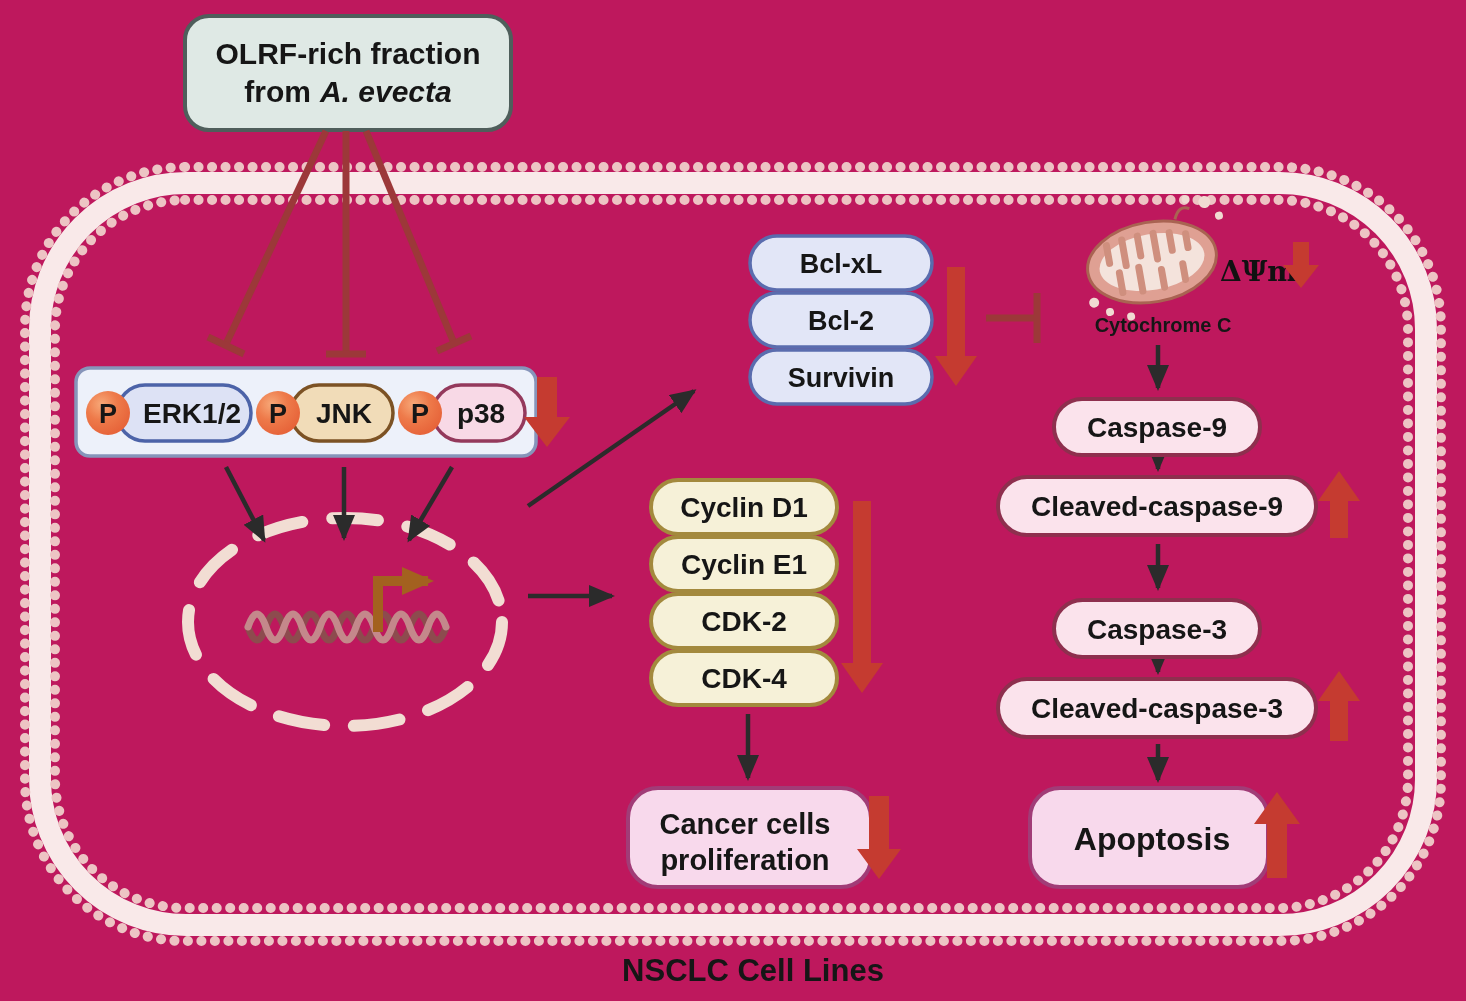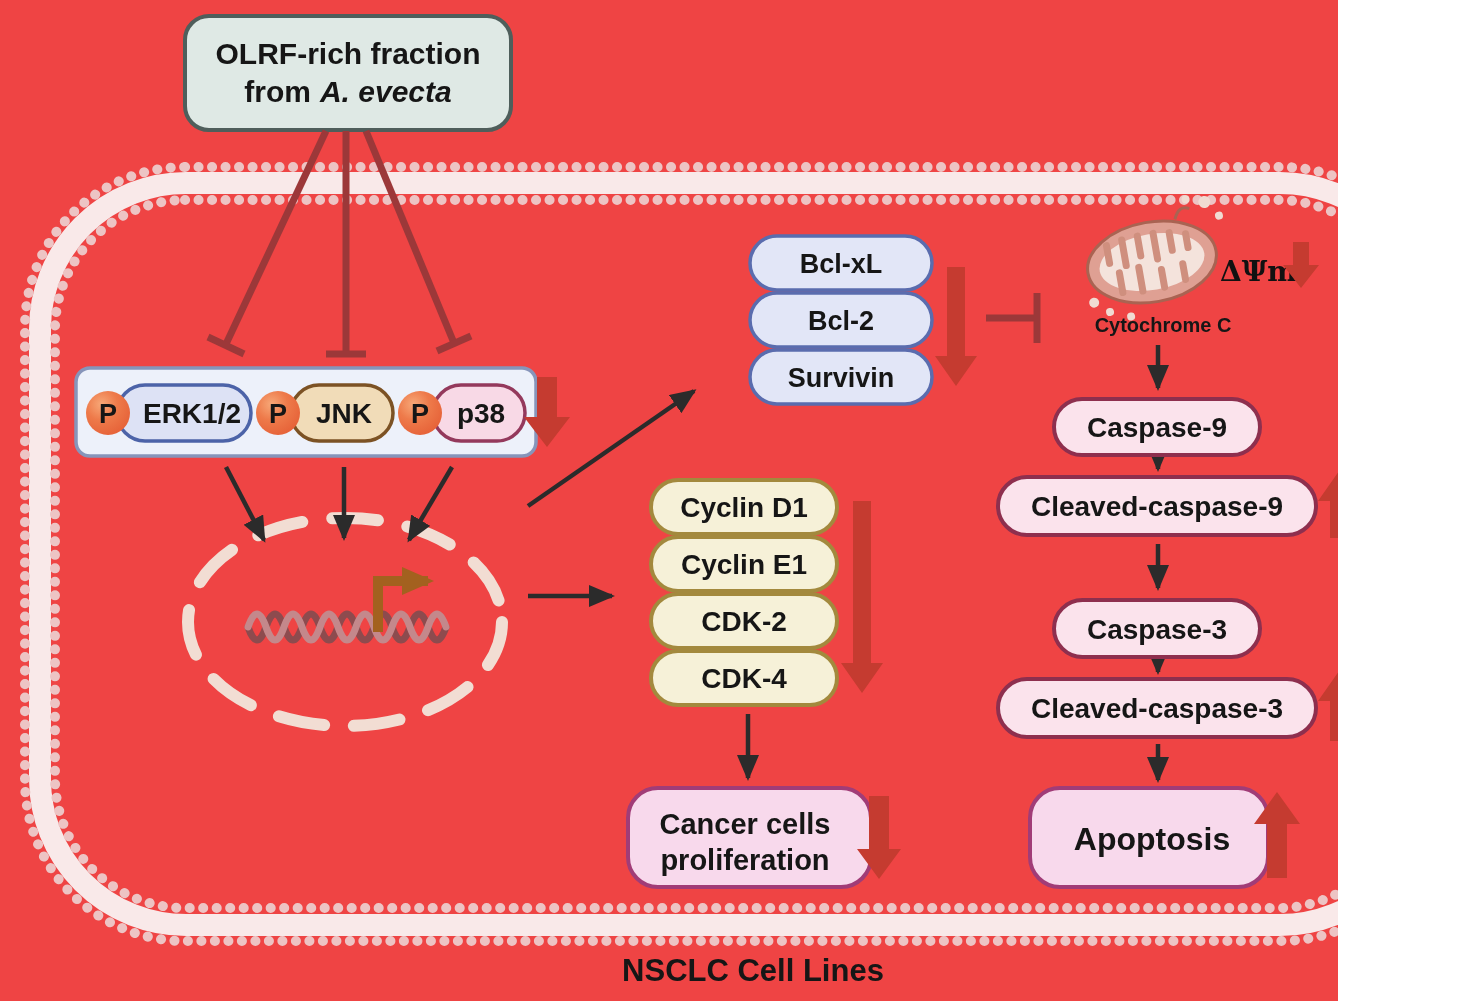--- a/index.html
+++ b/index.html
@@ -3,7 +3,7 @@
 <meta charset="utf-8">
 <style>
   html,body{margin:0;padding:0;background:#ffffff;}
-  .stage{position:relative;width:1338px;height:1001px;background:#ef4444;overflow:hidden;}
+  .stage{position:relative;width:1466px;height:1001px;background:#be185d;overflow:hidden;}
   svg{display:block;}
   .lbl{font-family:"Liberation Sans","DejaVu Sans",sans-serif;font-weight:700;fill:#161616;}
   .serif{font-family:"DejaVu Serif","Liberation Serif",serif;font-weight:700;fill:#111111;}

